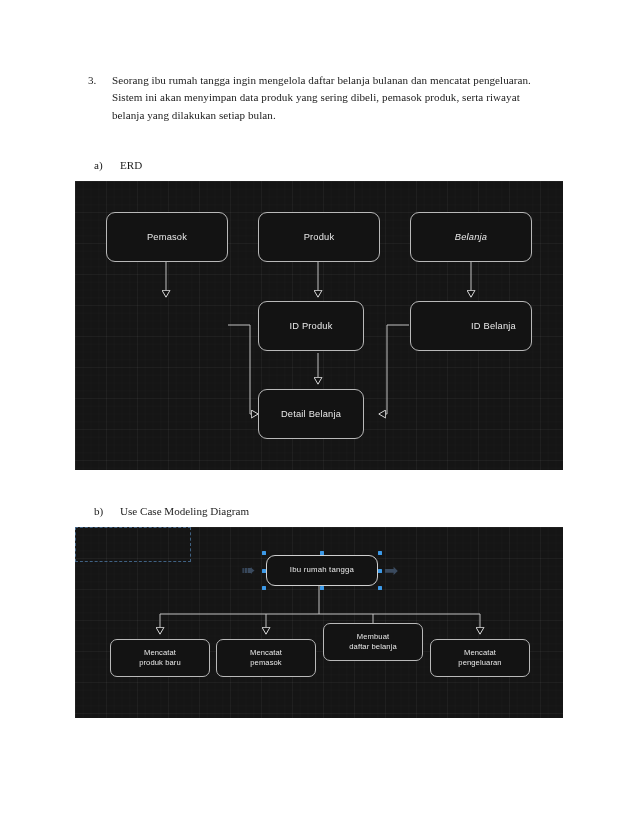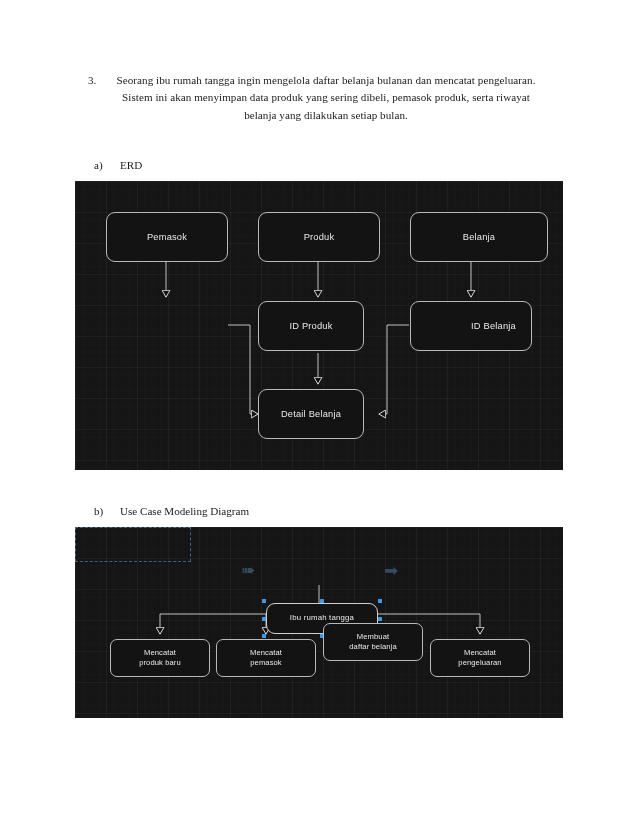--- a/index.html
+++ b/index.html
@@ -43,7 +43,7 @@
   }
   .q-text {
     flex: 1 1 auto;
-    text-align: center;
+    text-align: left;
   }
 
   .sub-label {

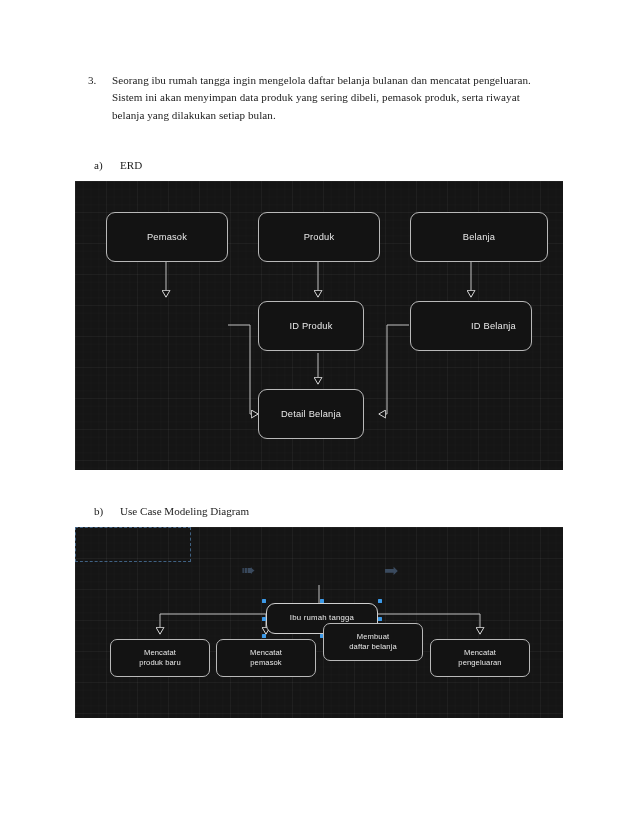--- a/index.html
+++ b/index.html
@@ -207,7 +207,7 @@
     <div class="node" style="left:183px; top:31px; width:122px; height:50px;justify-content:center;">
       <span class="node-label">Produk</span>
     </div>
-    <div class="node" style="left:335px; top:31px; width:138px; height:50px;">
+    <div class="node" style="left:335px; top:31px; width:122px; height:50px;font-style:italic;">
       <span class="node-label">Belanja</span>
     </div>
 

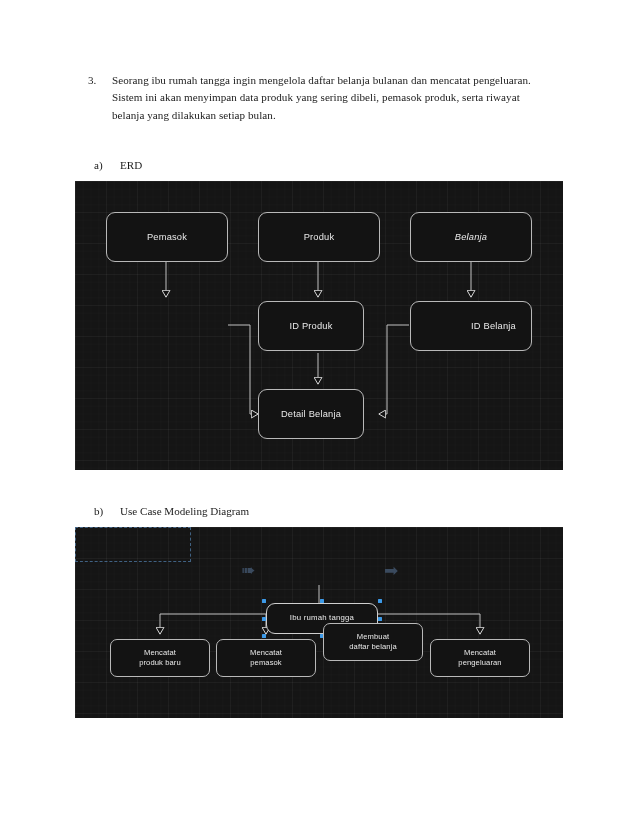--- a/index.html
+++ b/index.html
@@ -124,7 +124,6 @@
   
   .node.selected {
     border-color: #cfcfcf;
-    margin-top: 48px;
   }
   .sel-handles {
     position: absolute;

